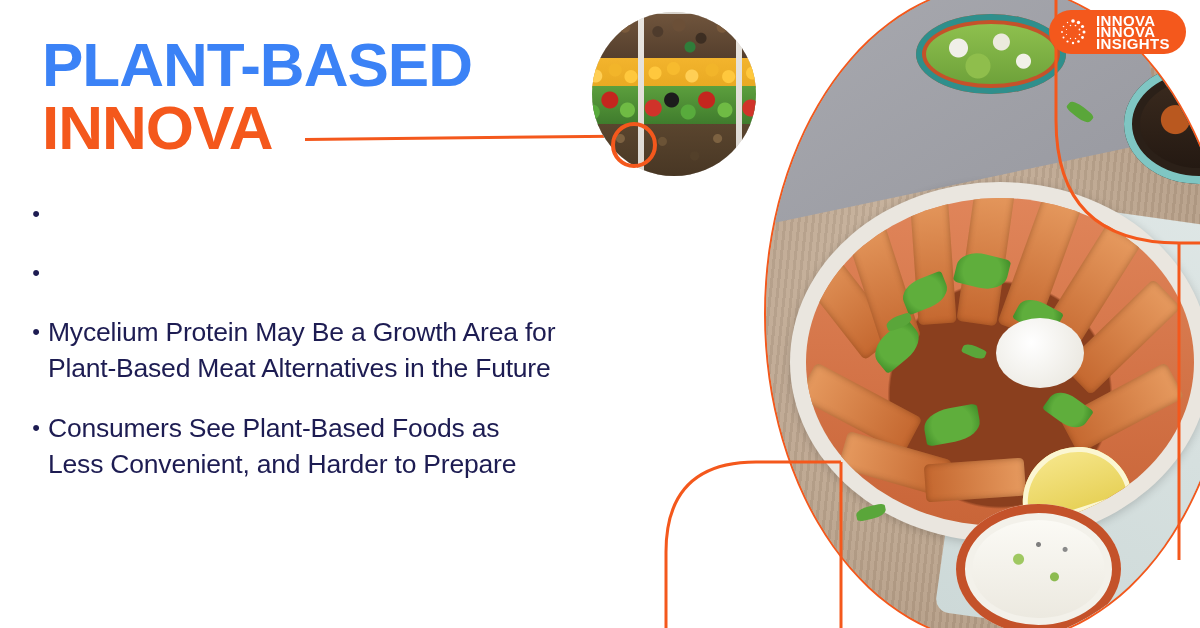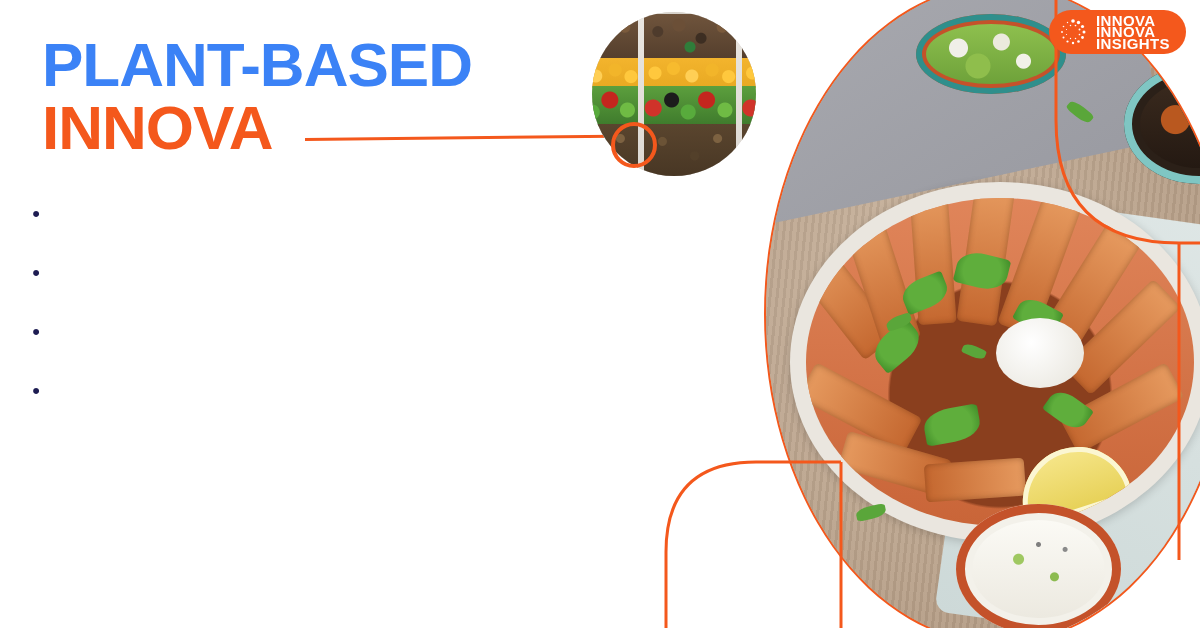--- a/index.html
+++ b/index.html
@@ -410,6 +410,8 @@
     </div>
     <div class="bullet">
       <div class="bullet-dot">•</div>
+      <div class="bullet-text">Mycelium Protein May Be a Growth Area for
+Plant-Based Meat Alternatives in the Future</div>
     </div>
     <div class="bullet">
       <div class="bullet-dot">•</div>

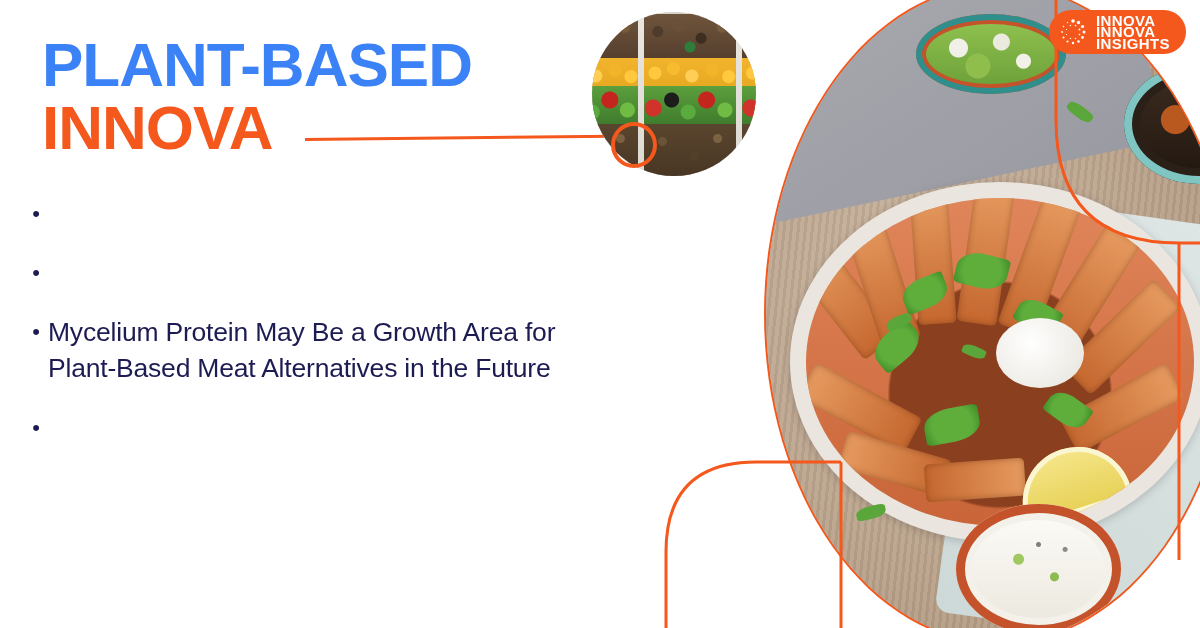--- a/index.html
+++ b/index.html
@@ -415,6 +415,8 @@
     </div>
     <div class="bullet">
       <div class="bullet-dot">•</div>
+      <div class="bullet-text">Consumers See Plant-Based Foods as
+Less Convenient, and Harder to Prepare</div>
     </div>
   </div>
 

